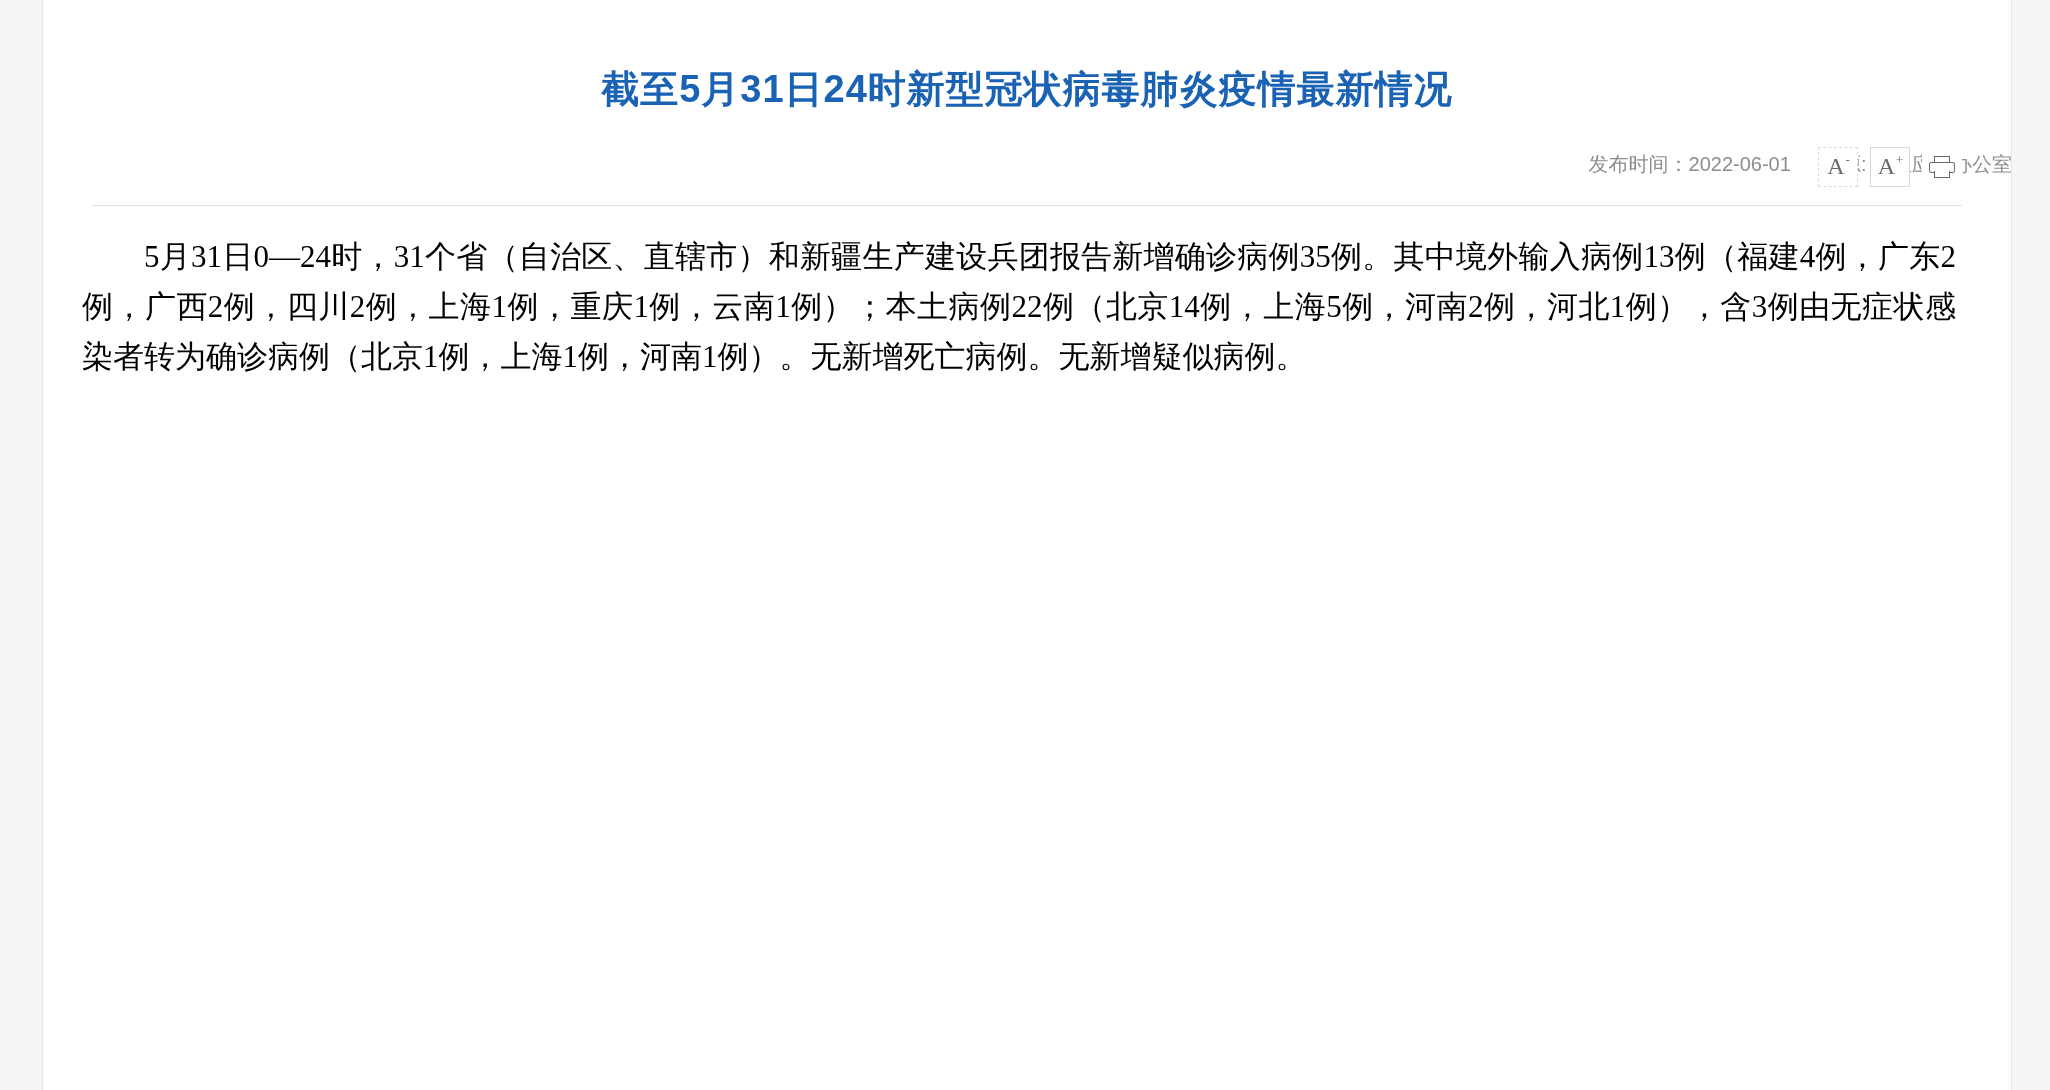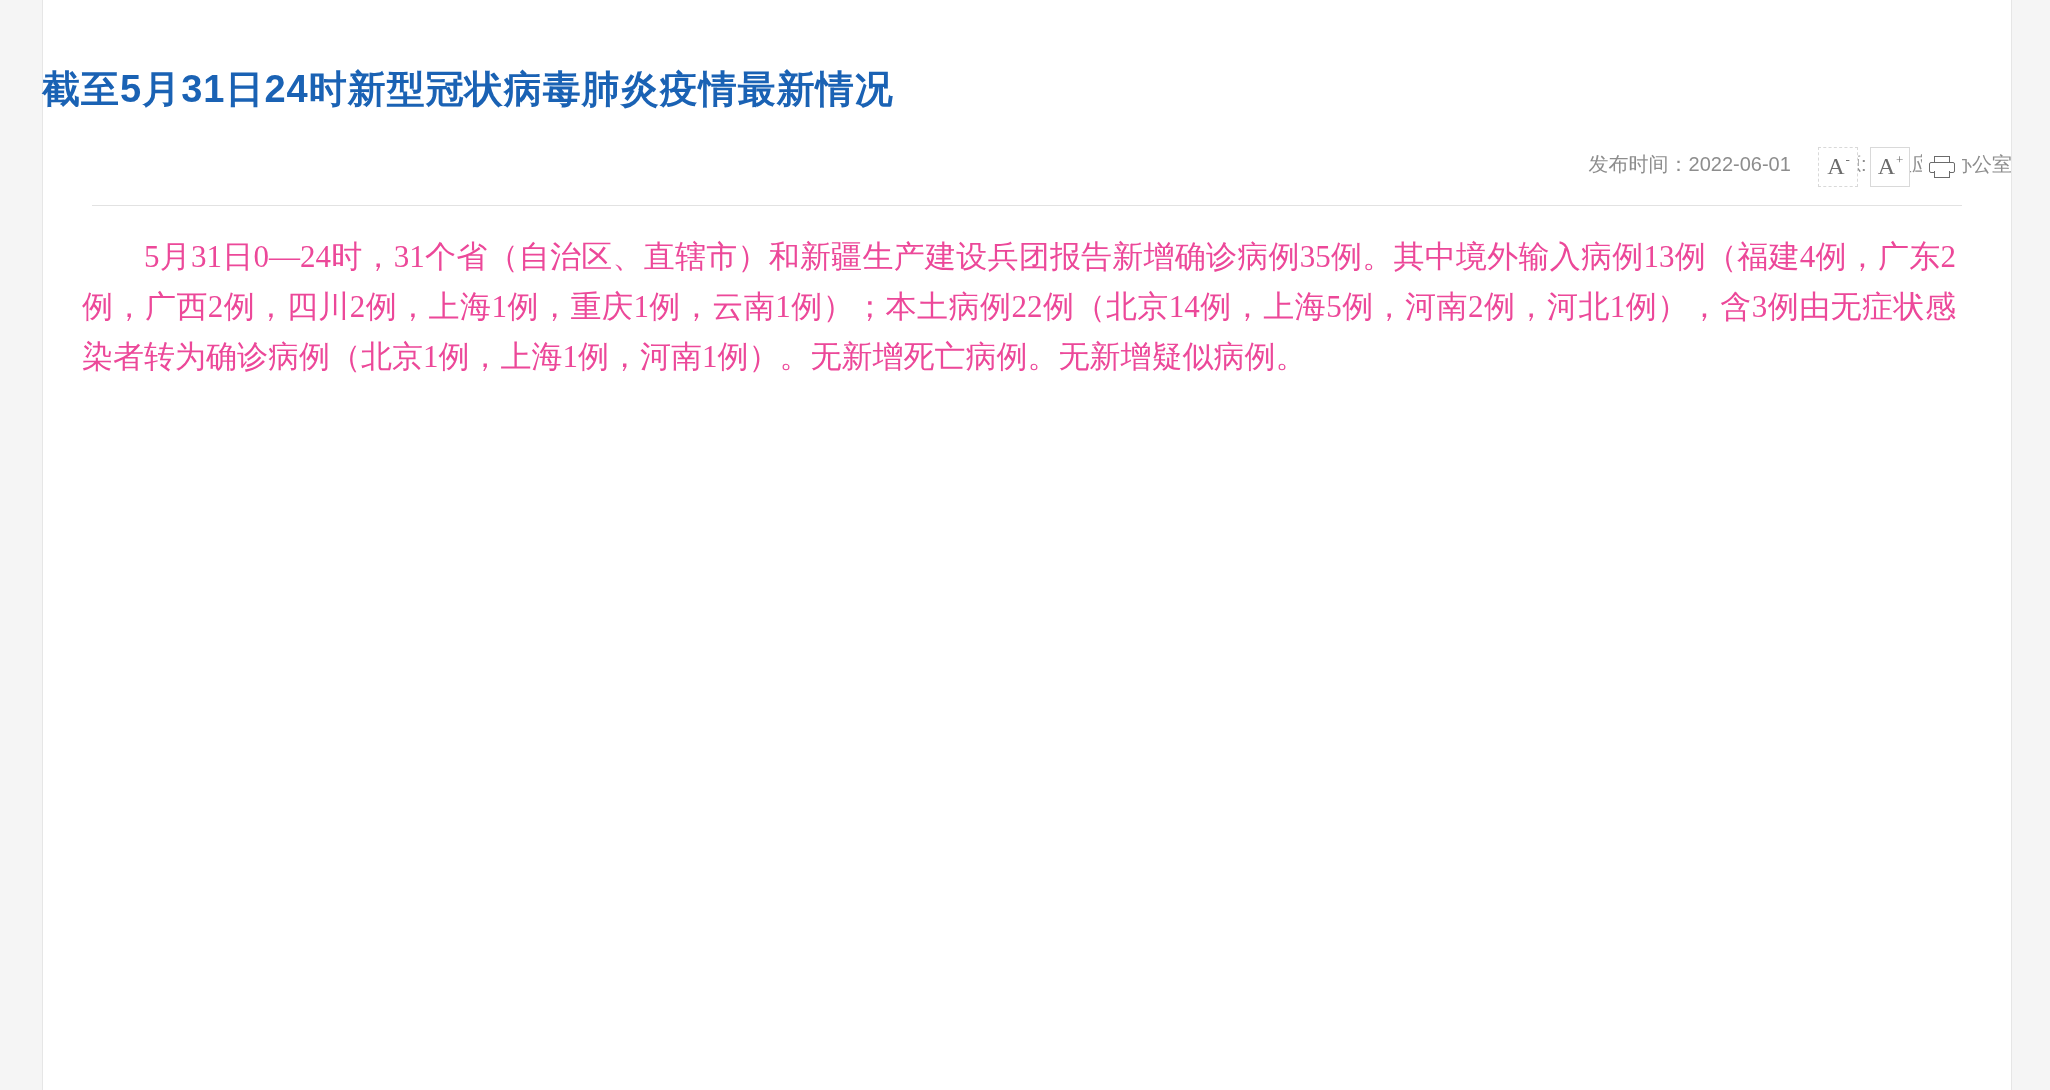--- a/index.html
+++ b/index.html
@@ -47,7 +47,7 @@
     height: 1090px;
   }
   .article-title {
-    text-align: left;
+    text-align: center;
     color: #1a62b4;
     font-family: "Liberation Sans", "DejaVu Sans", sans-serif;
     font-weight: bold;

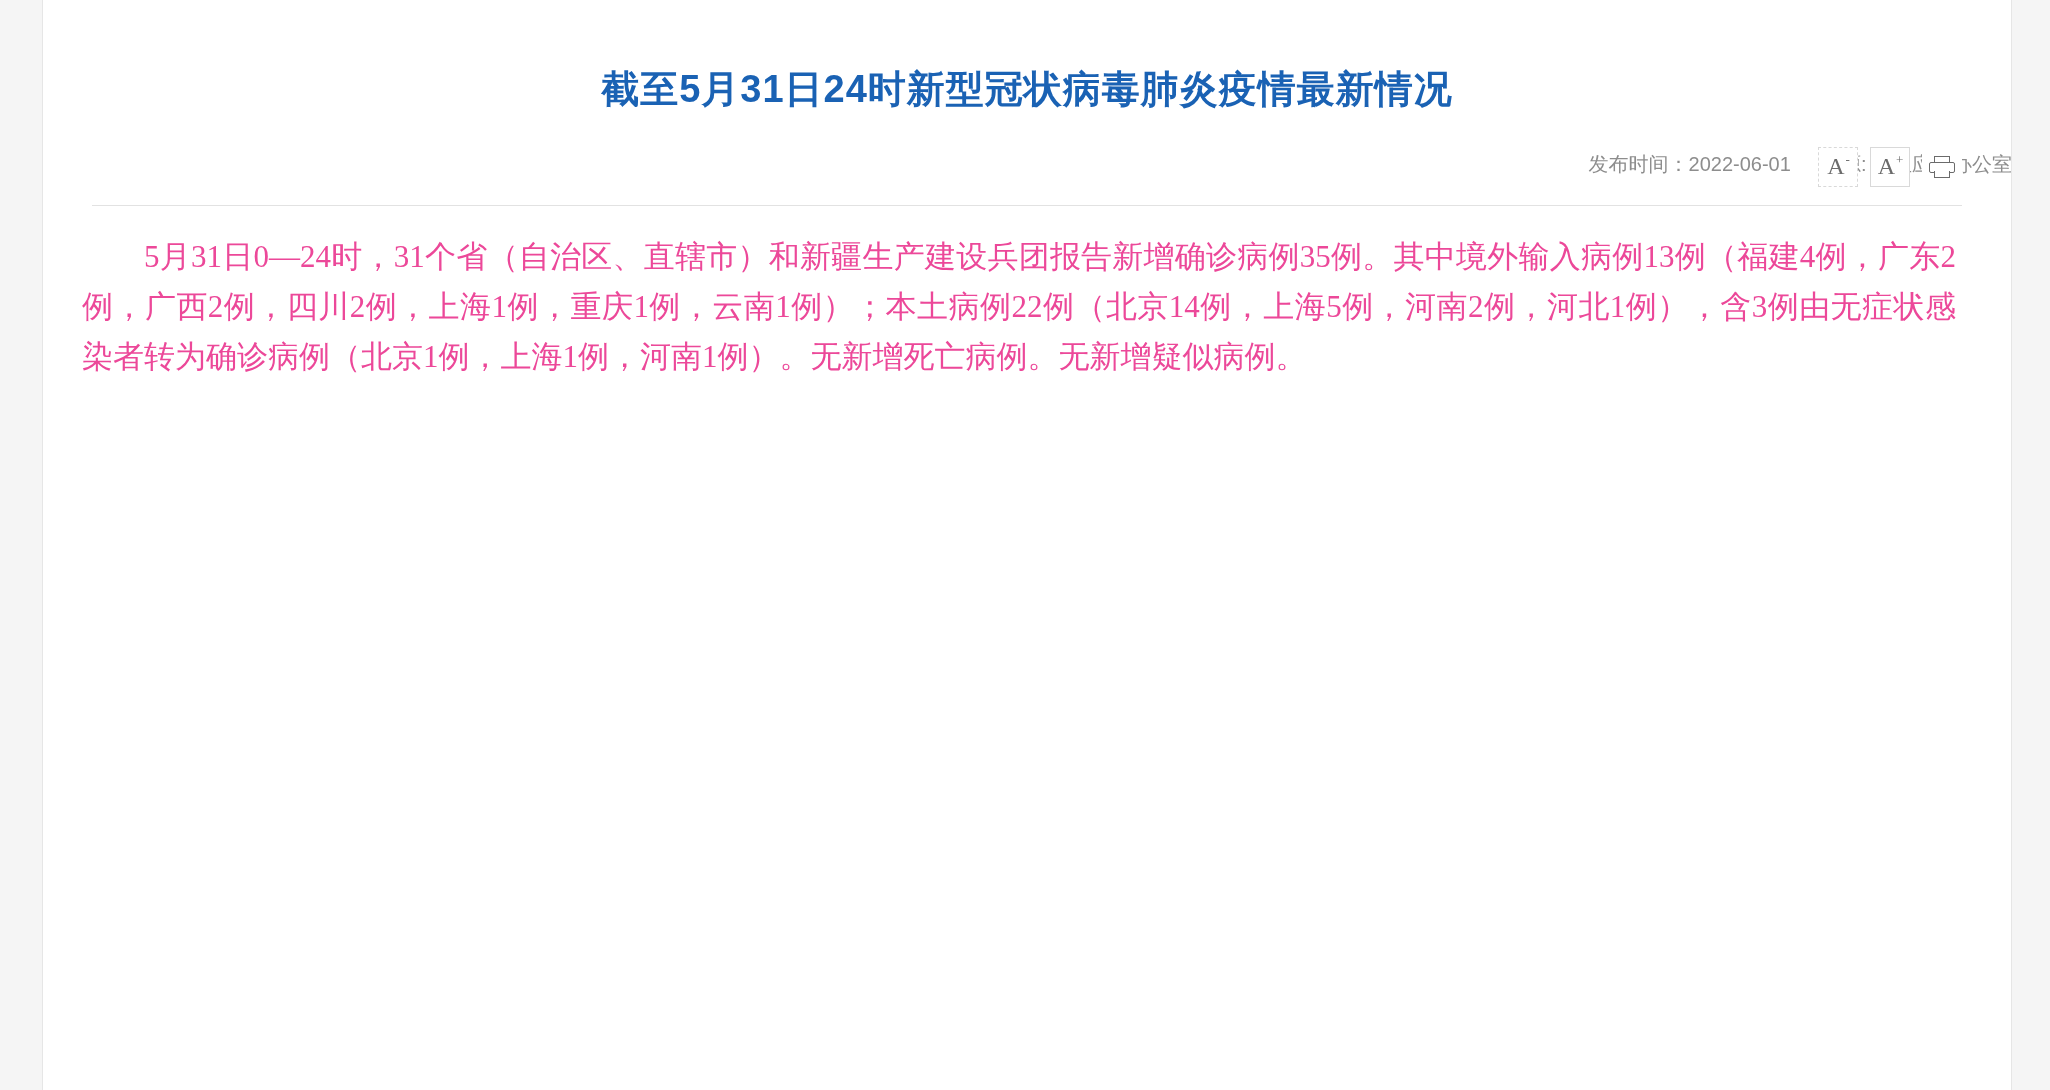--- a/index.html
+++ b/index.html
@@ -154,7 +154,7 @@
     line-height: 1.62;
     text-align: justify;
     text-justify: inter-ideograph;
-    color: #ec4899;
+    color: #000000;
     font-family: "Liberation Serif", "DejaVu Serif", serif;
   }
   .body-text p {

